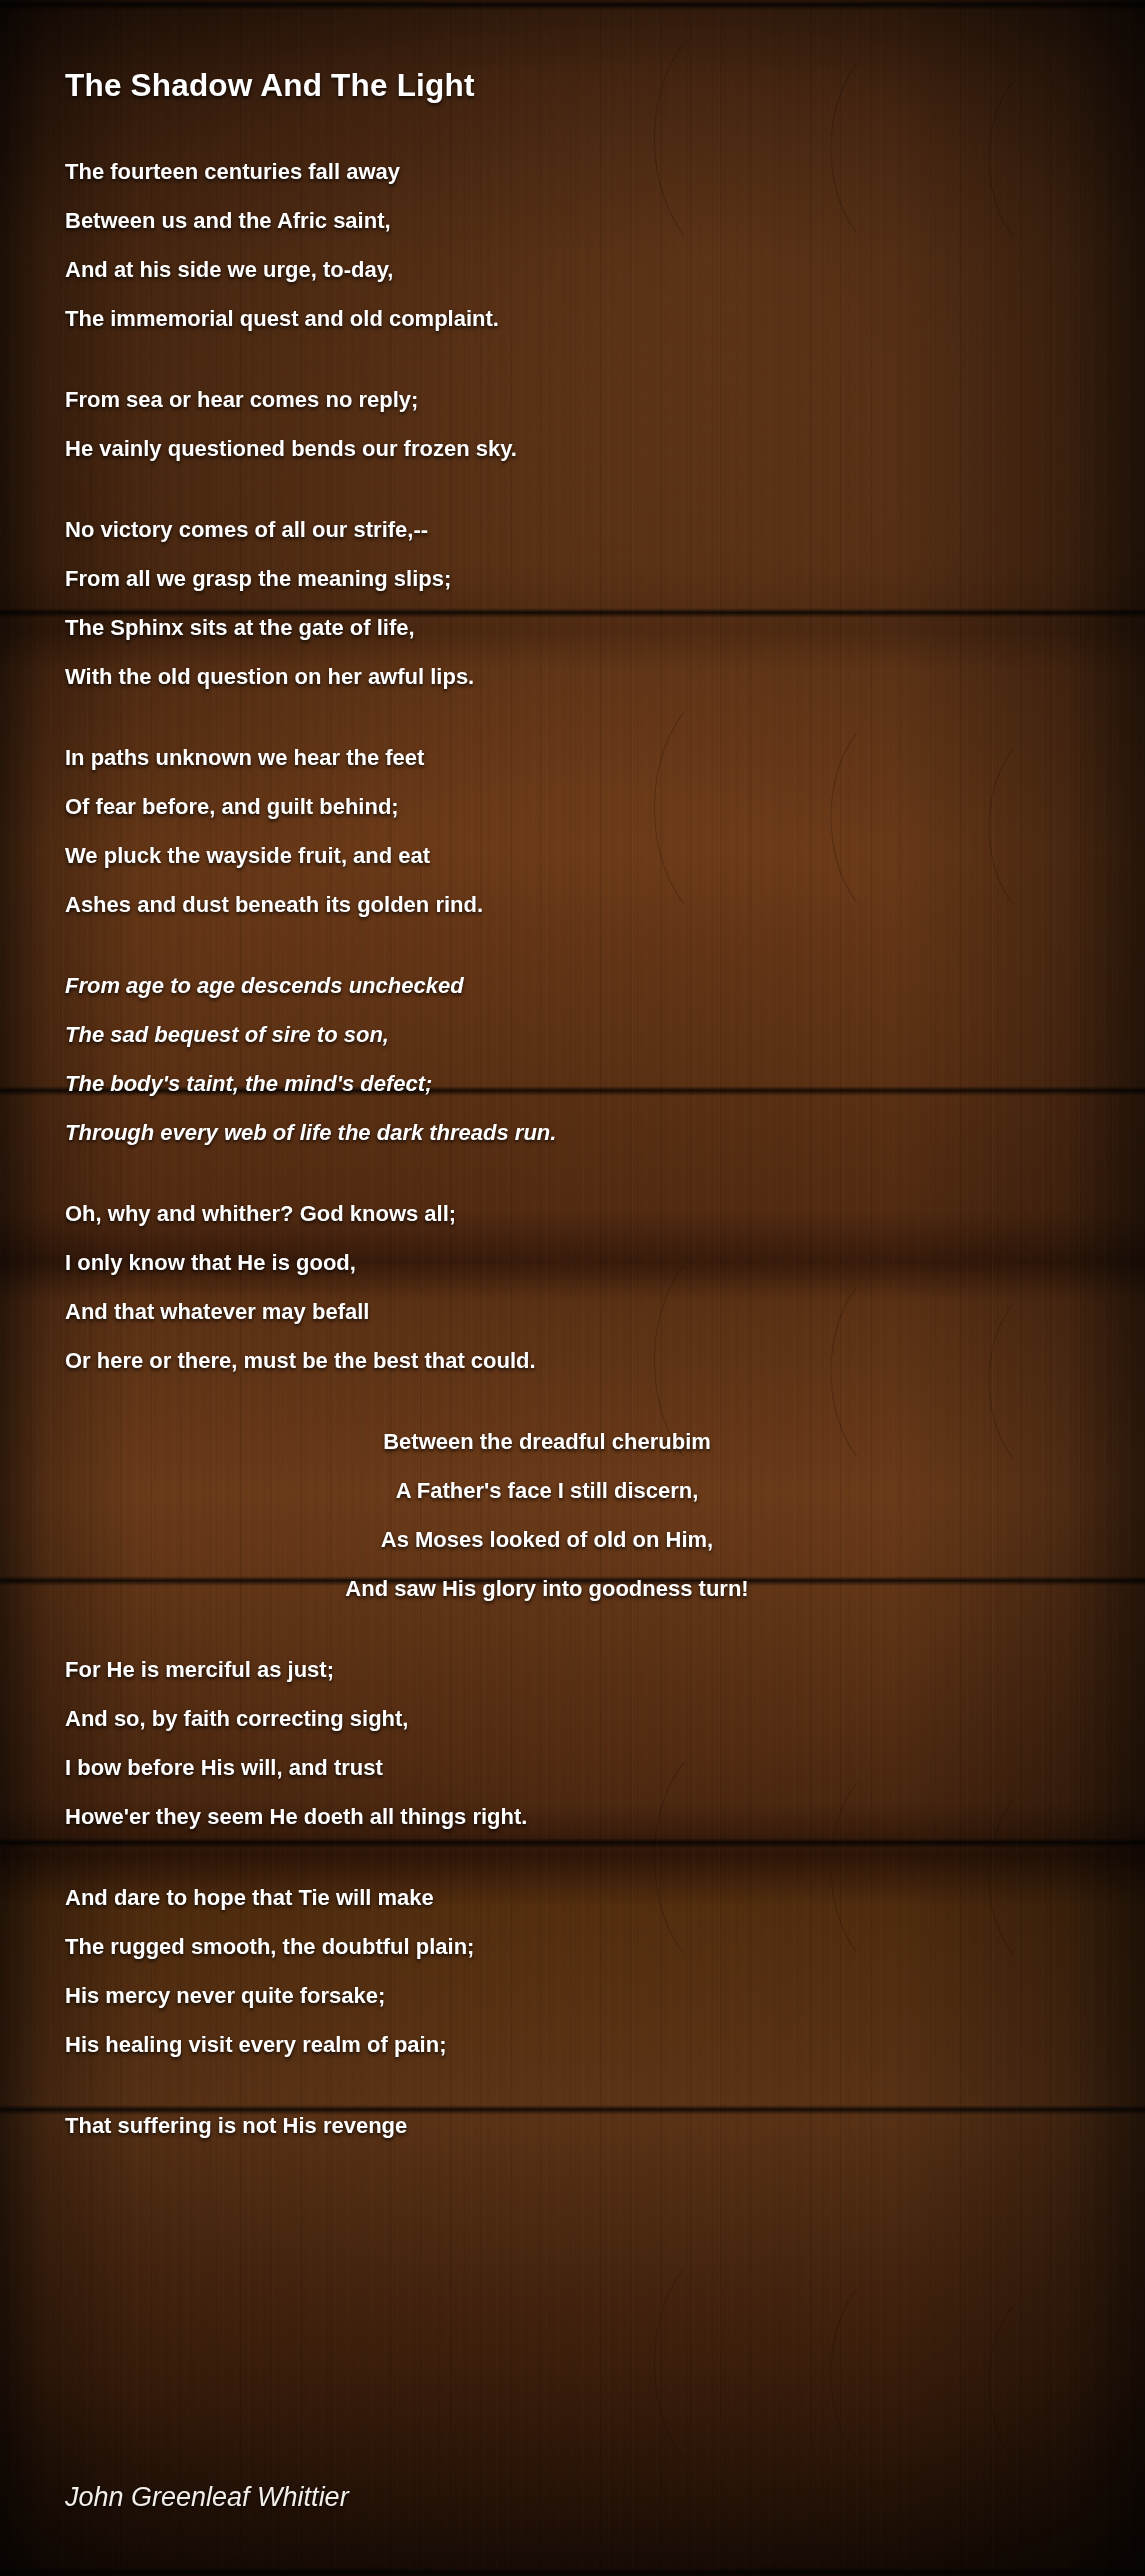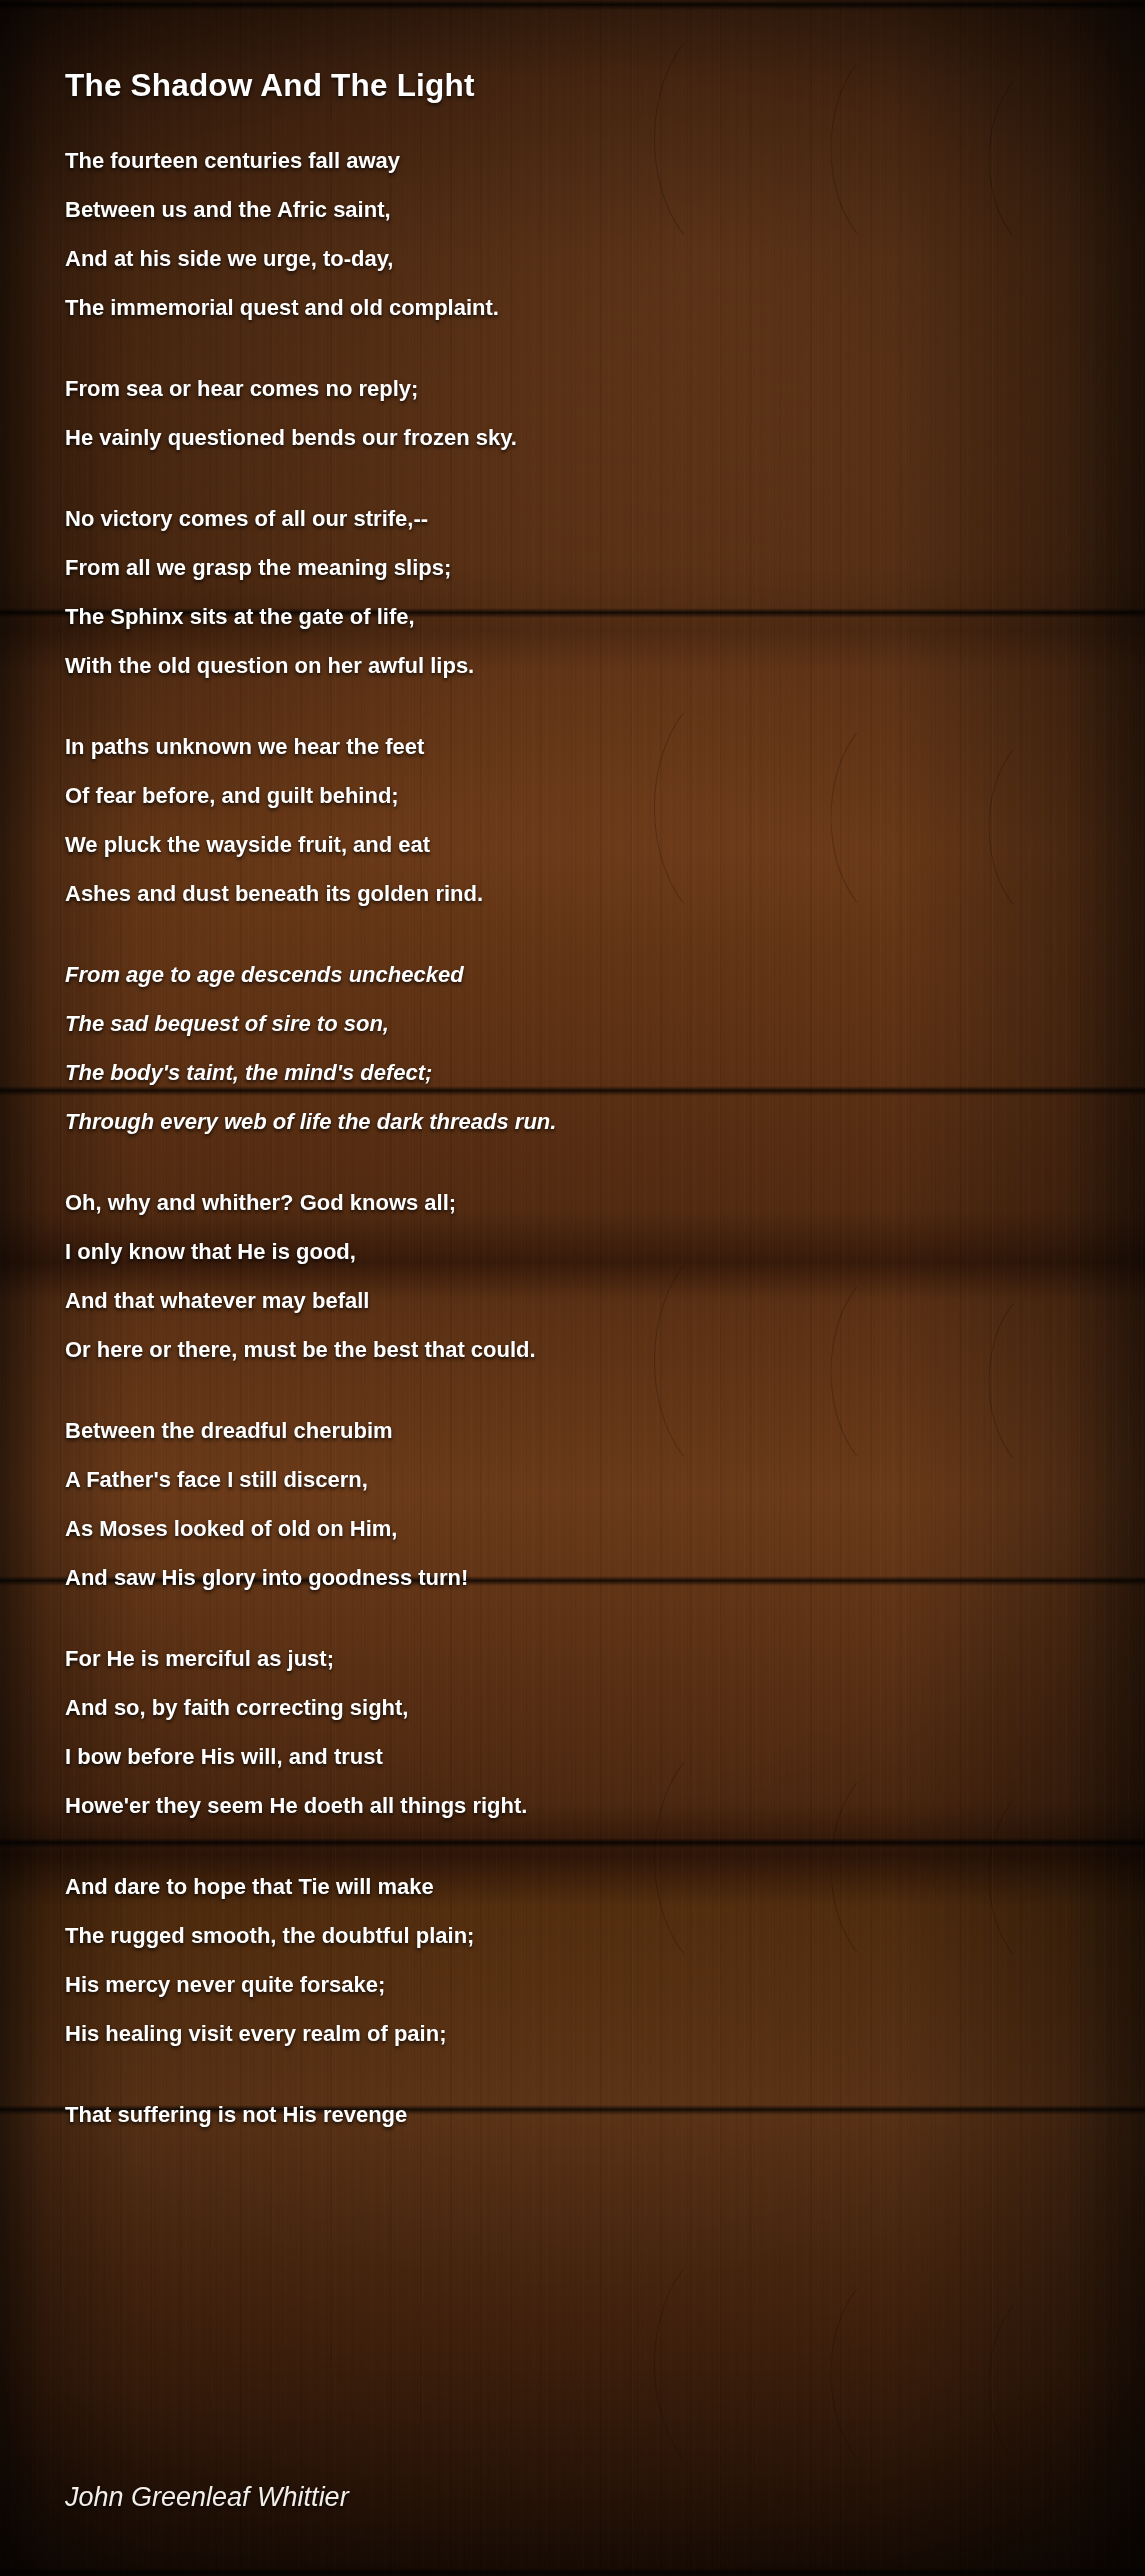--- a/index.html
+++ b/index.html
@@ -128,7 +128,7 @@
   .poem-body {
     position: absolute;
     left: 65px;
-    top: 136px;
+    top: 147px;
     width: 964px;
   }
   .stanza {

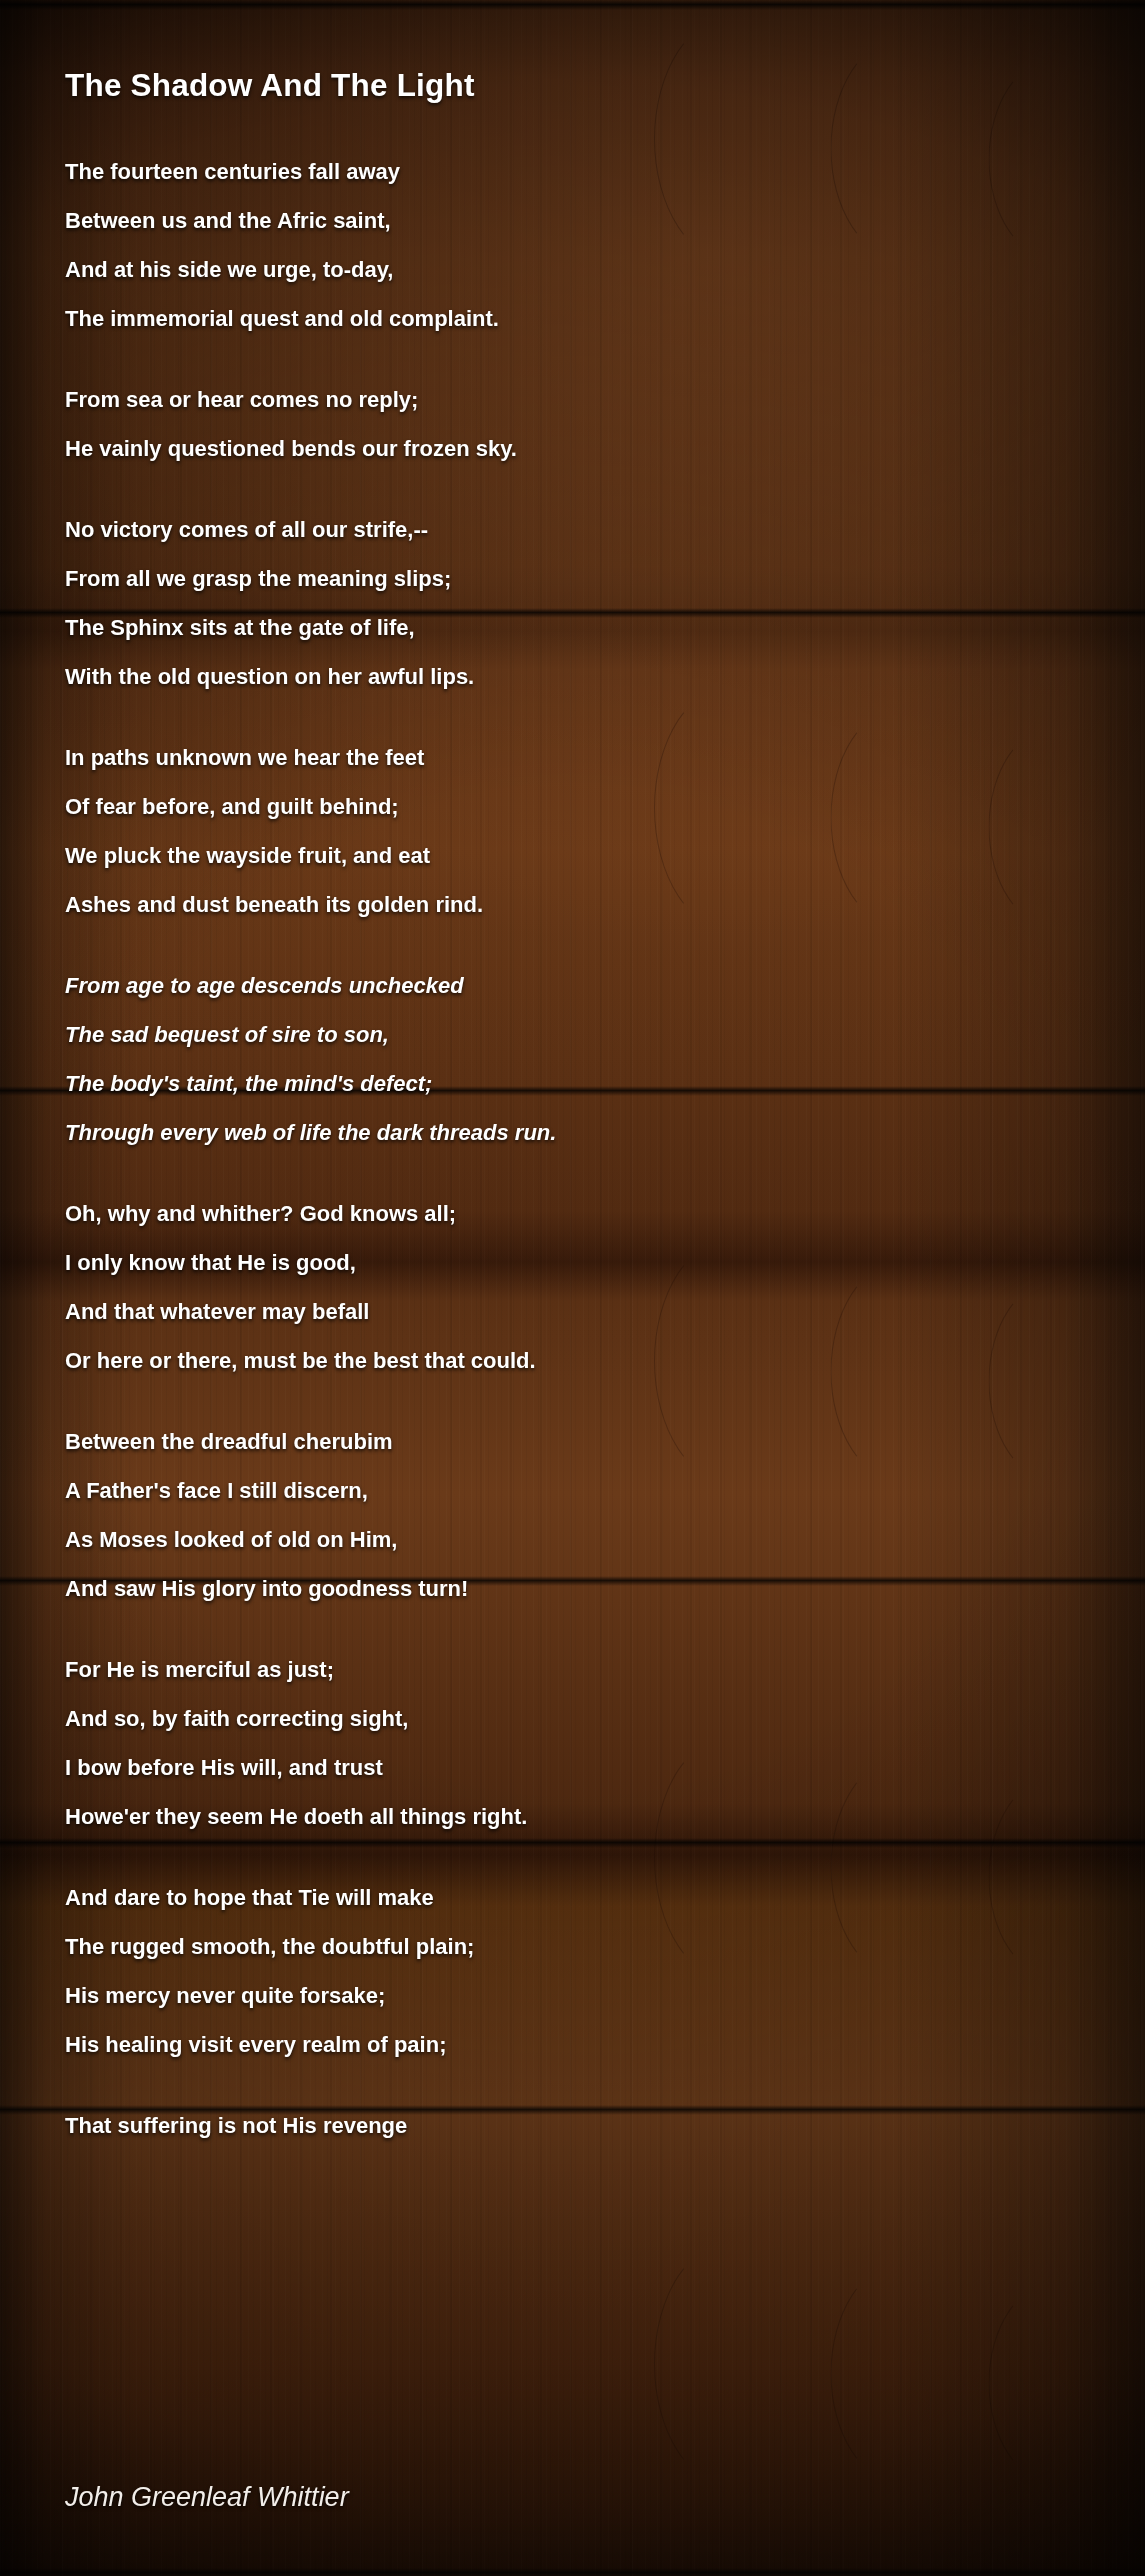--- a/index.html
+++ b/index.html
@@ -228,7 +228,7 @@
         <div class="line">And that whatever may befall</div>
         <div class="line">Or here or there, must be the best that could.</div>
       </div>
-      <div class="stanza" style="margin-top:27px;">
+      <div class="stanza" style="margin-top:27px;text-align:center;">
         <div class="line">Between the dreadful cherubim</div>
         <div class="line">A Father's face I still discern,</div>
         <div class="line">As Moses looked of old on Him,</div>

